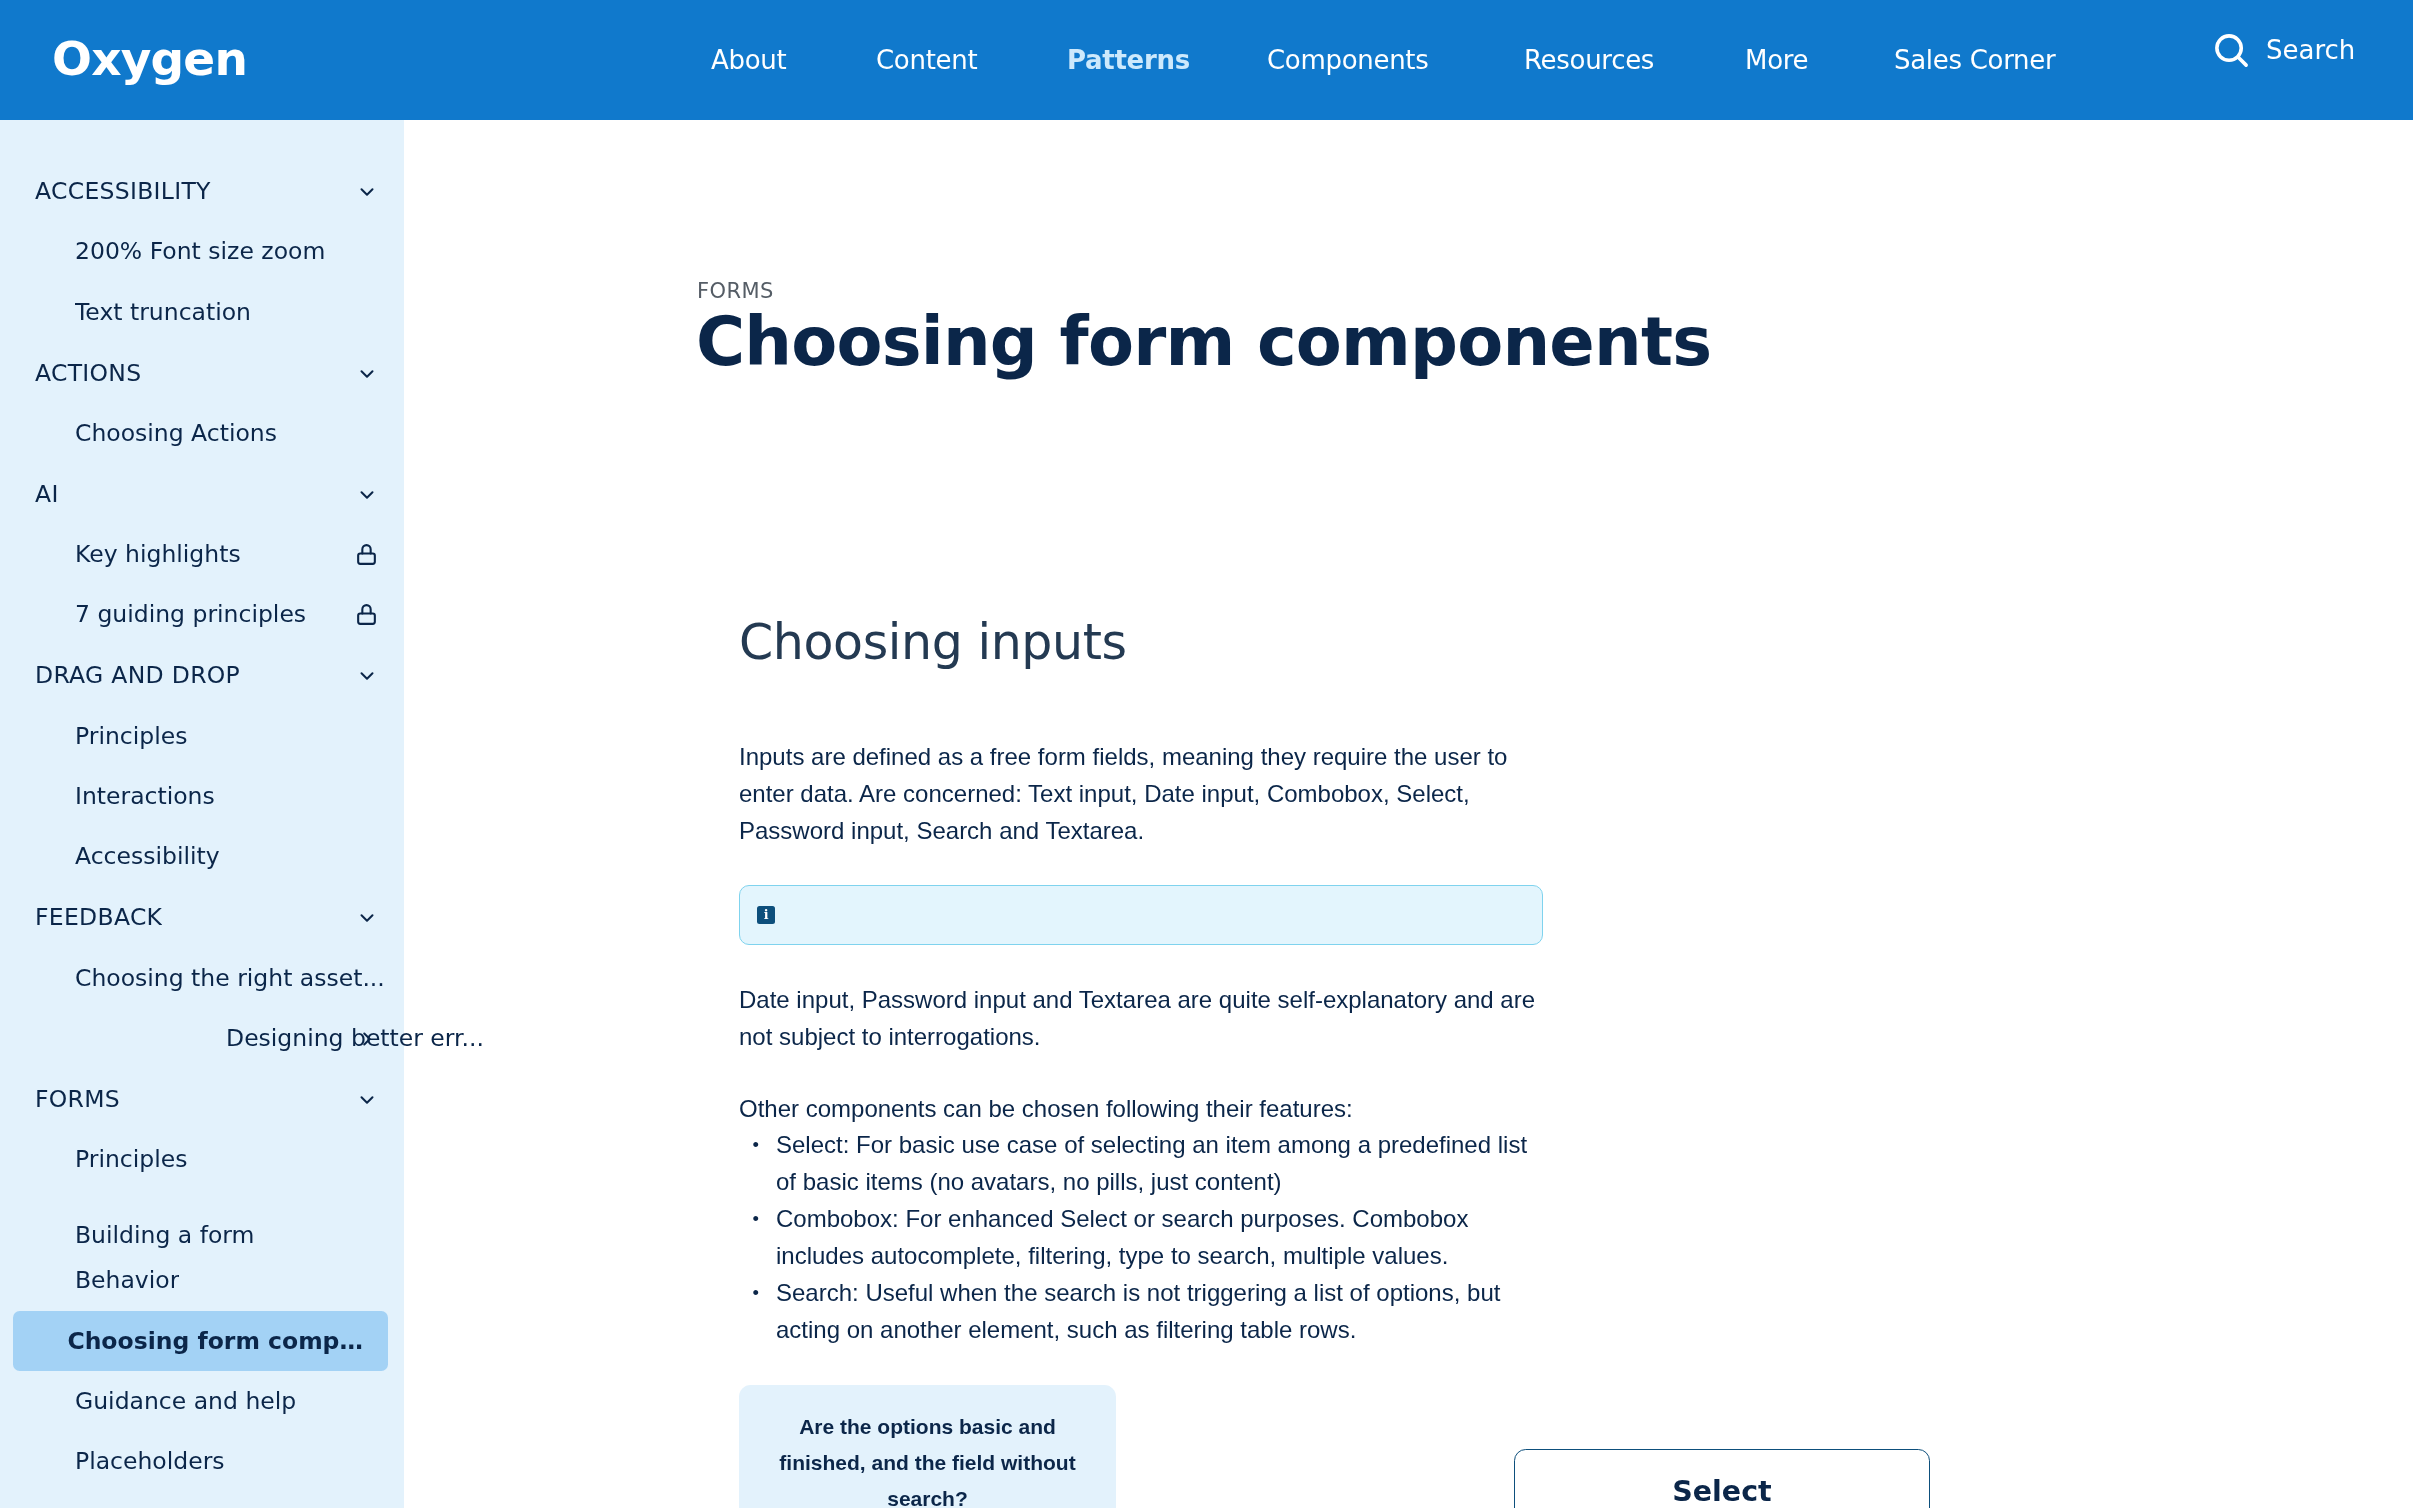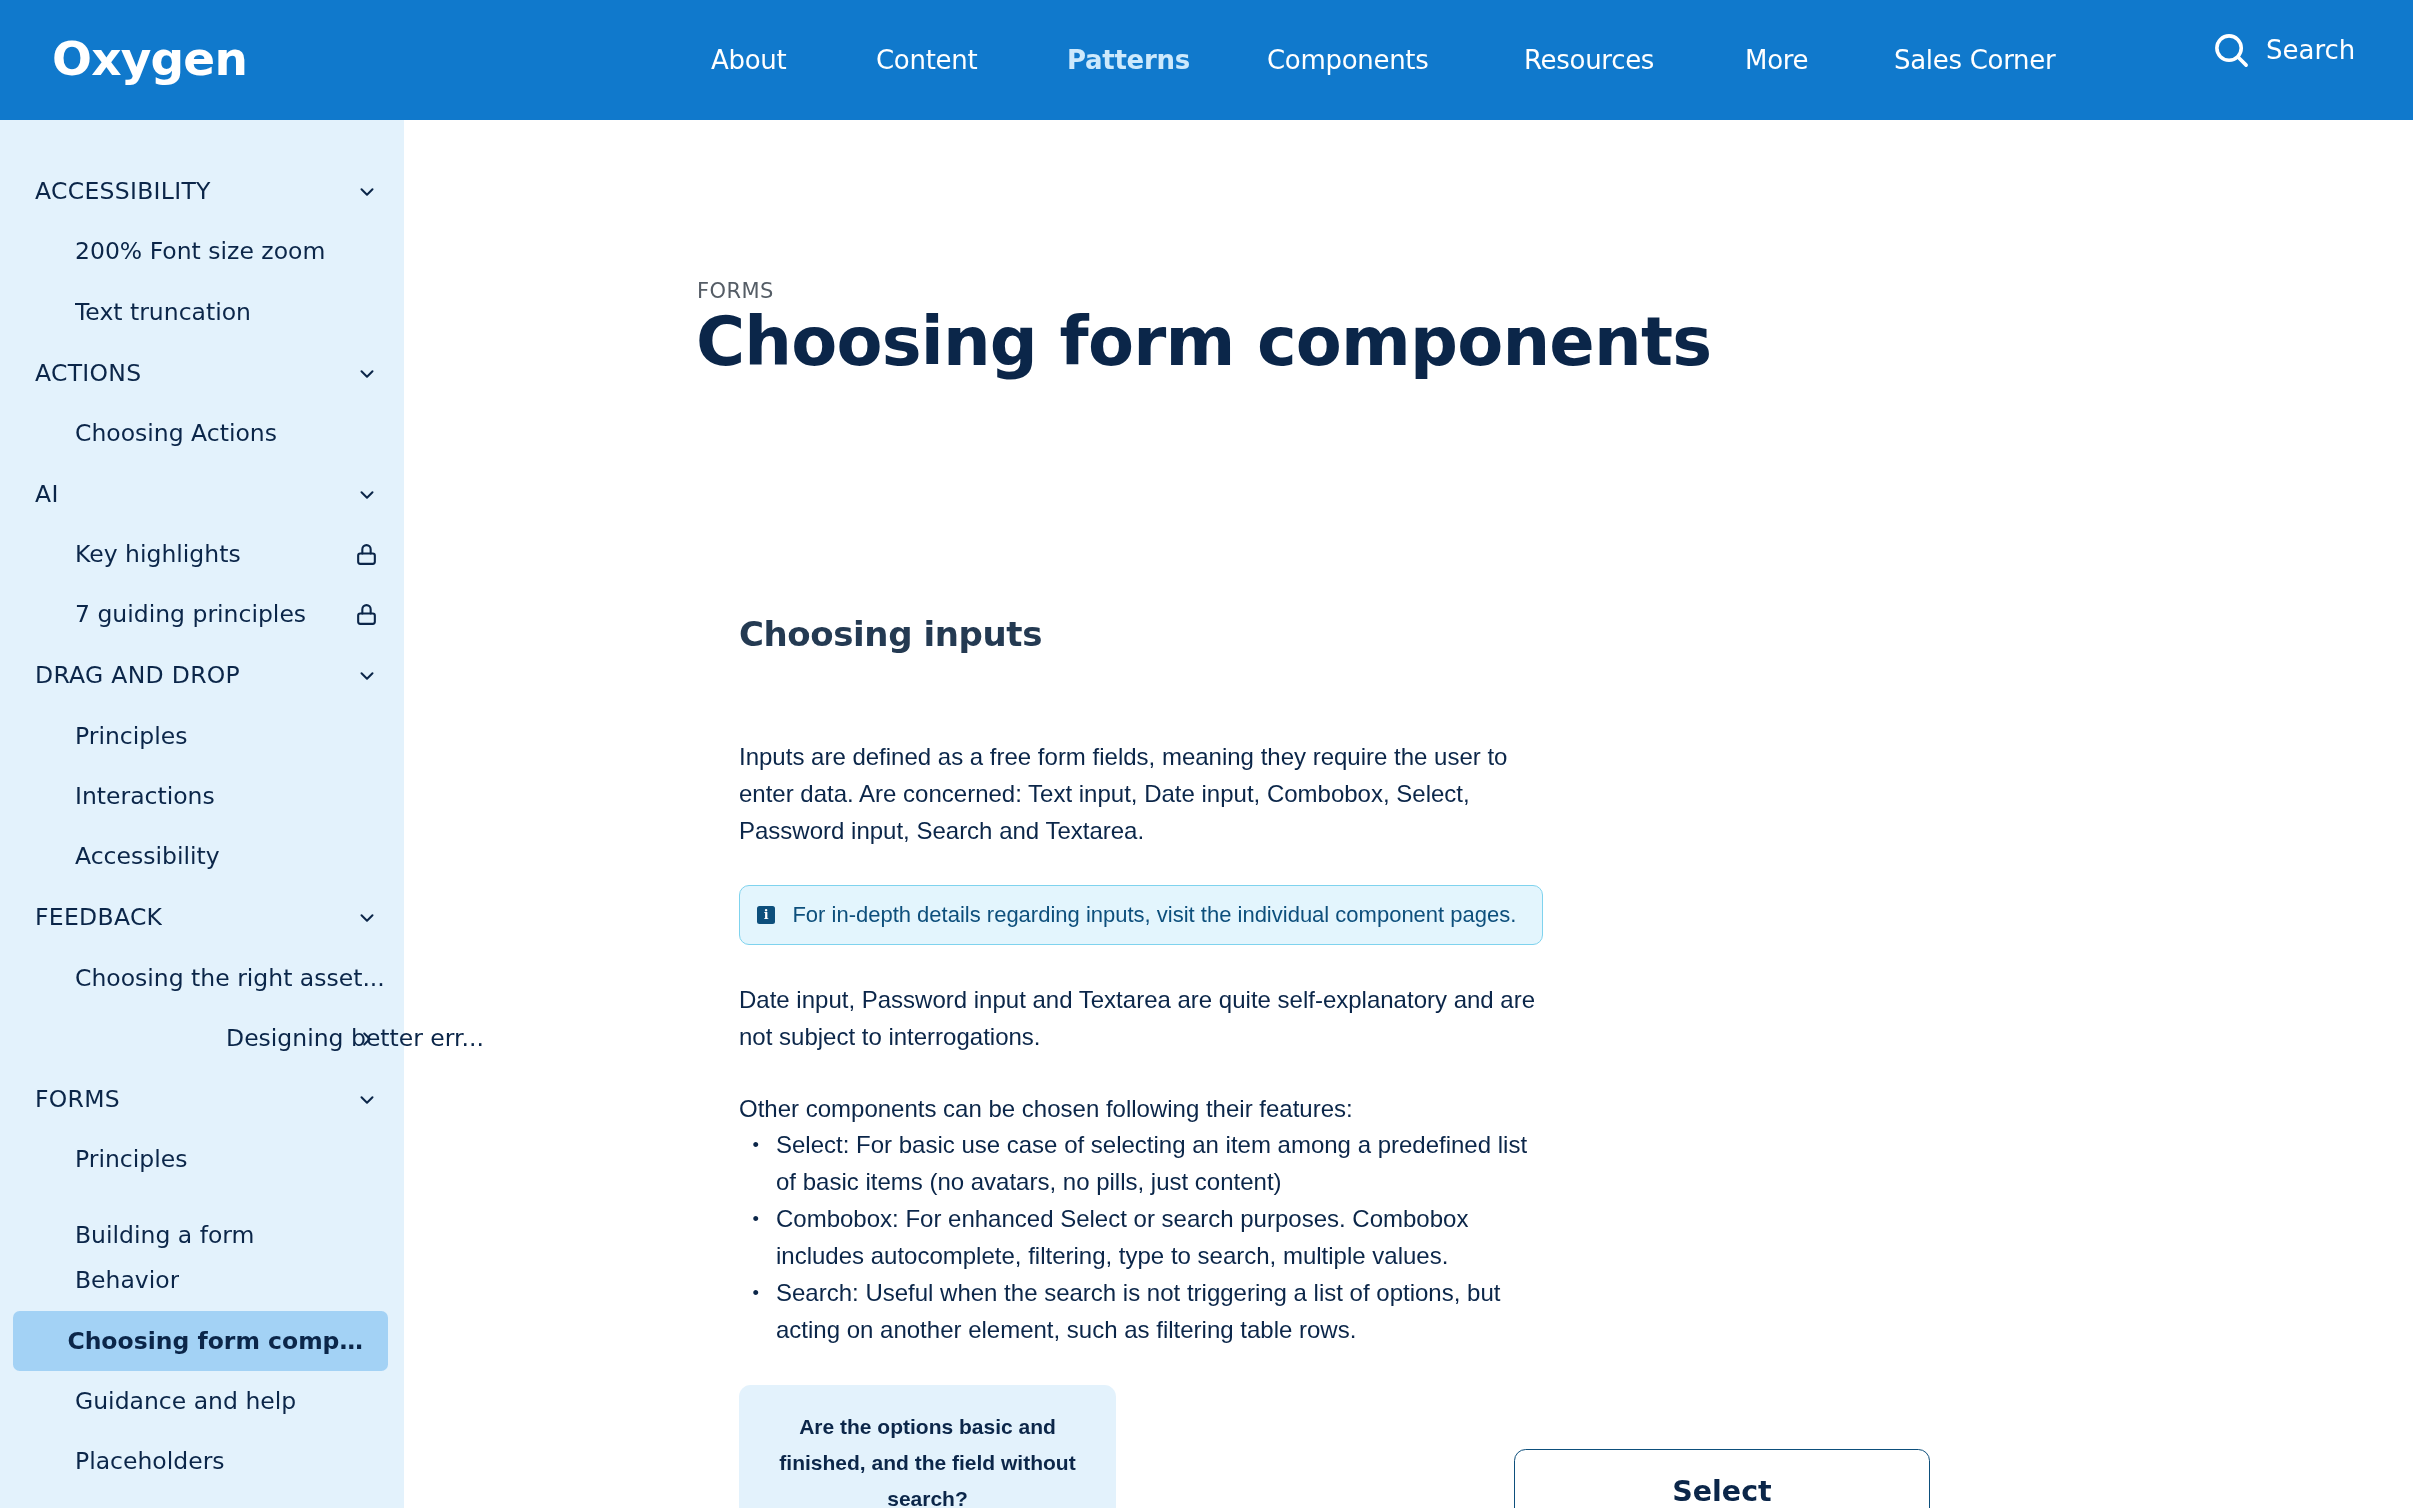--- a/index.html
+++ b/index.html
@@ -30,7 +30,7 @@
   .main { position: absolute; left: 404px; top: 120px; right: 0; bottom: 0; }
   .eyebrow { position: absolute; left: 293px; top: 159px; font-size: 21px; color: #555d66; letter-spacing: 0.4px; }
   .page-title { position: absolute; left: 292px; top: 183px; font-size: 67px; font-weight: bold; color: #0B2649; letter-spacing: -0.8px; white-space: nowrap; }
-  .section-title { position: absolute; left: 335px; top: 494px; font-size: 34px; font-weight: bold; color: #243A52; white-space: nowrap; letter-spacing: -0.4px; }
+  .section-title { position: absolute; left: 335px; top: 494px; font-size: 49px; font-weight: normal; color: #243A52; white-space: nowrap; letter-spacing: -0.4px; }
   .para { position: absolute; left: 335px; width: 804px; font-family: "Liberation Sans", sans-serif; font-size: 24px; line-height: 37px; color: #0B2649; }
   .p1 { top: 618px; }
   .alert { position: absolute; left: 335px; top: 765px; width: 804px; height: 60px; background: #E3F5FD; border: 1.7px solid #7FD3EE; border-radius: 10px; display: flex; align-items: center; padding-left: 17px; gap: 17px; }

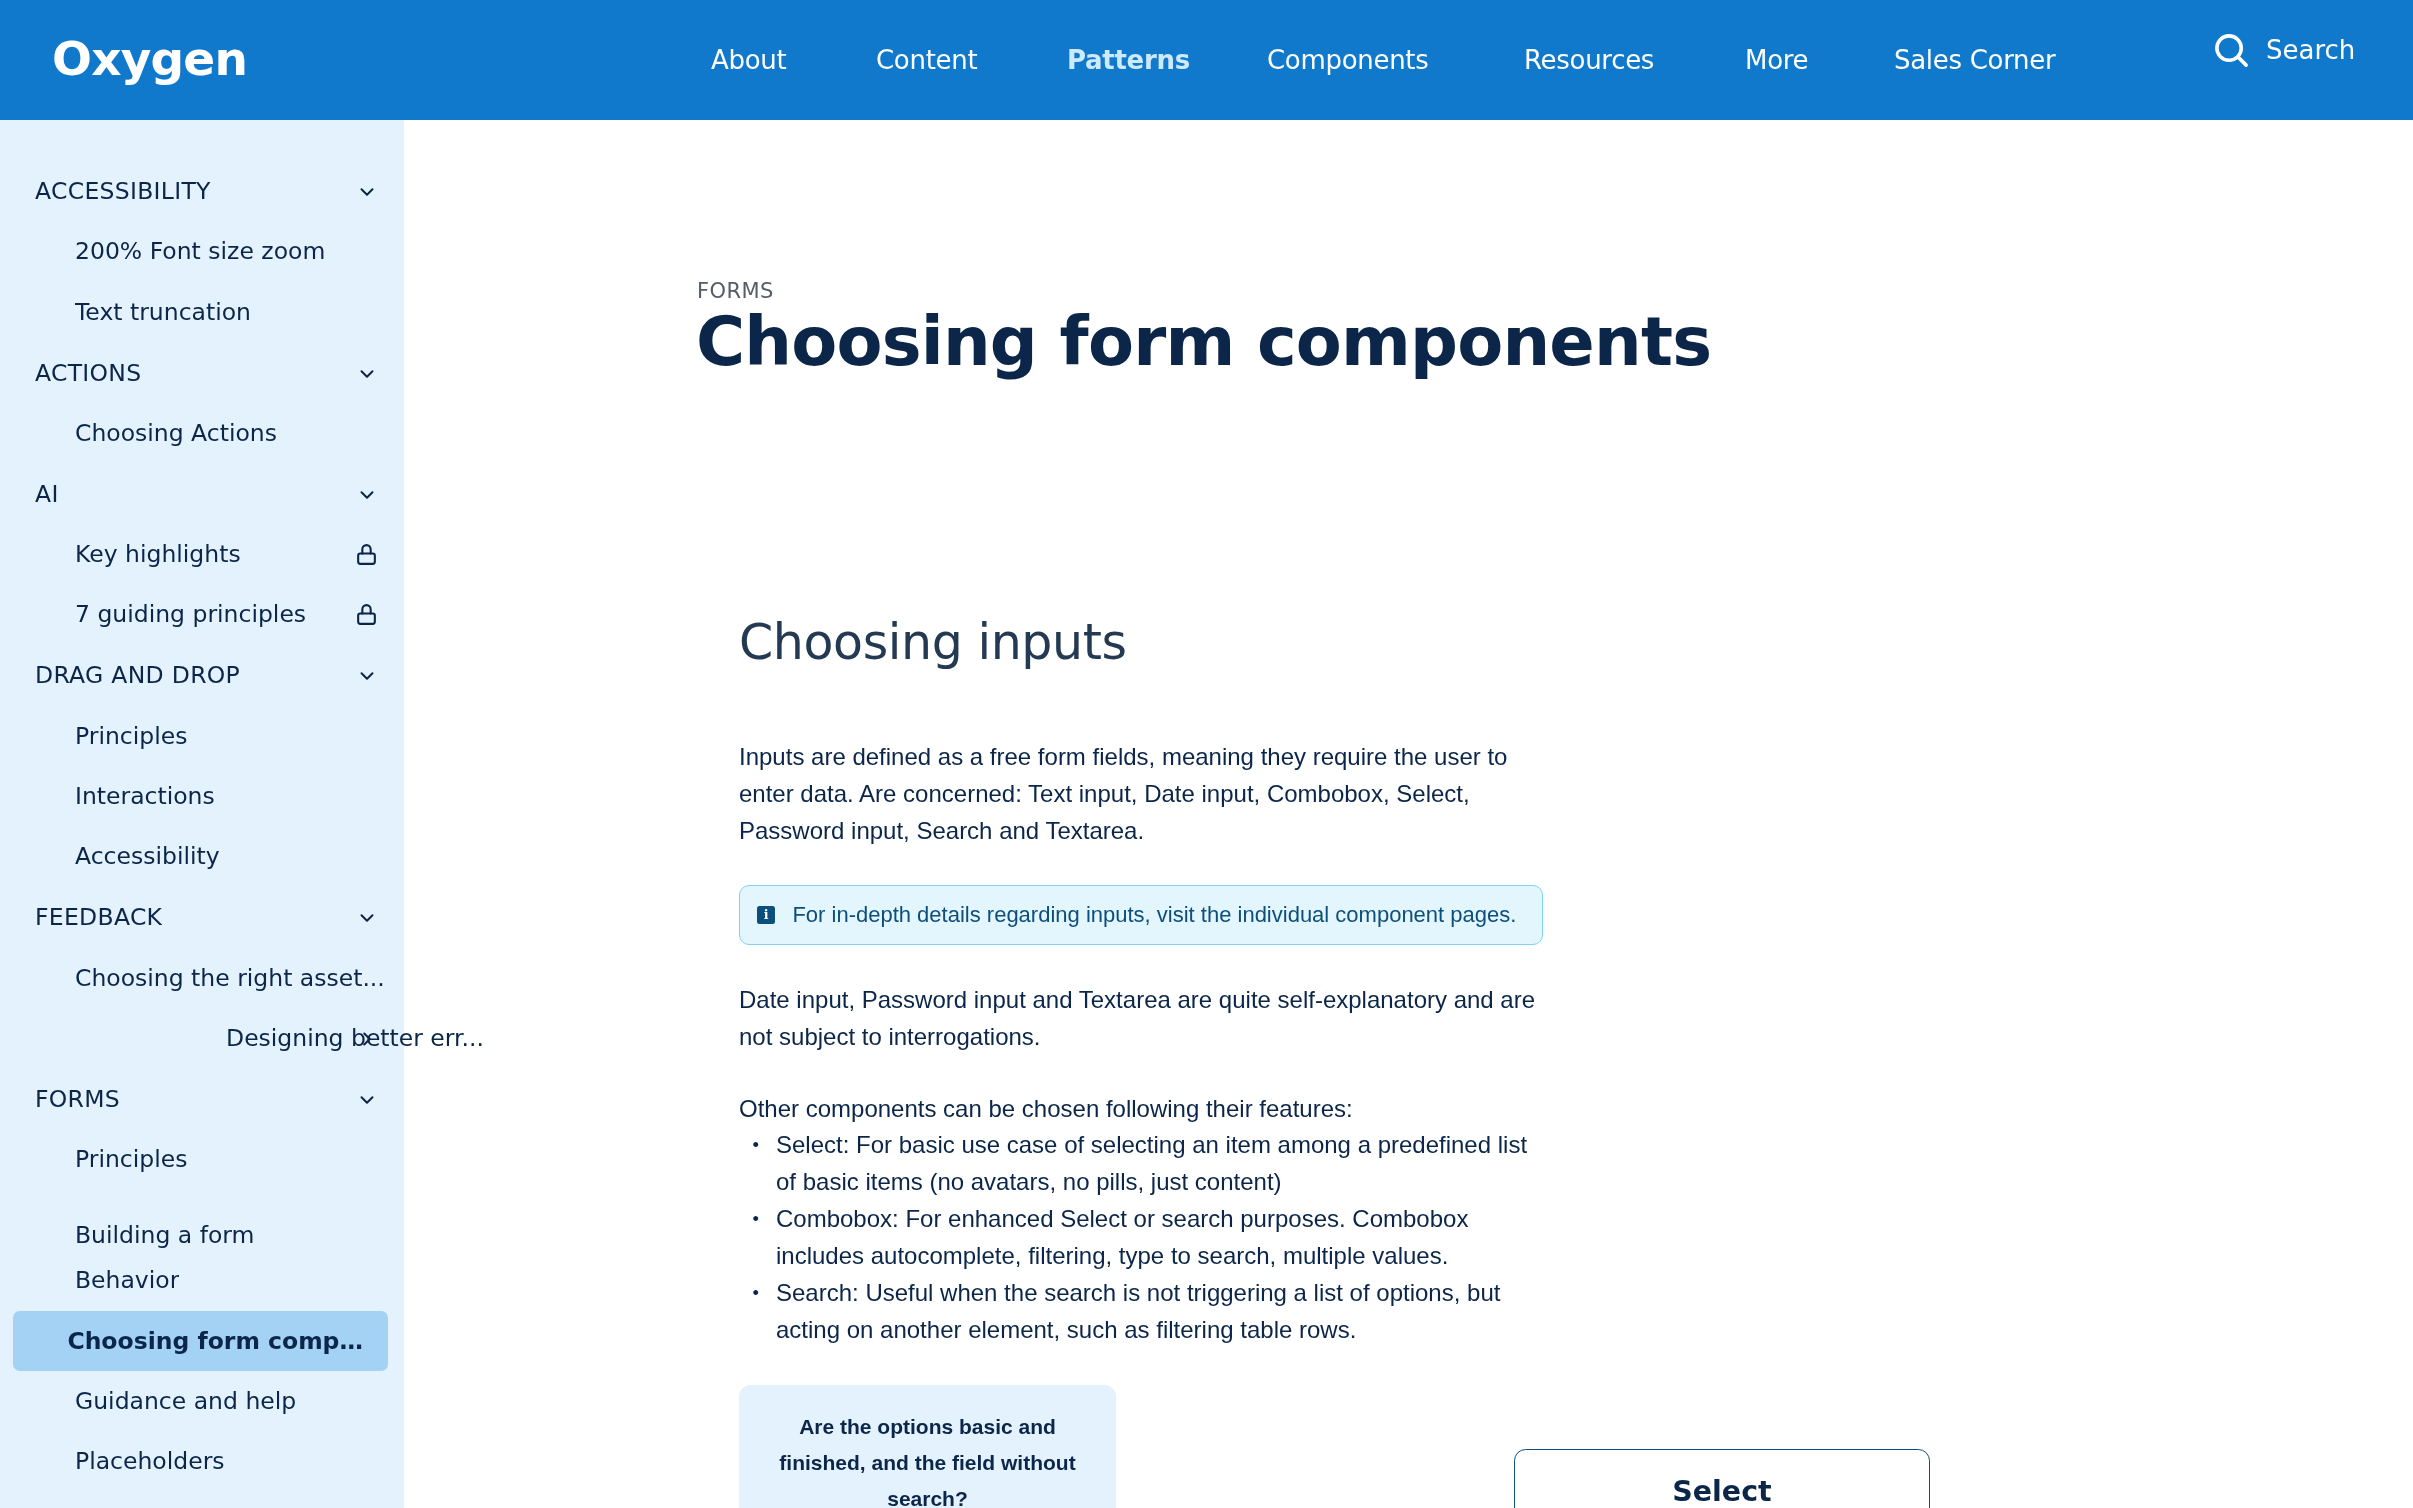--- a/index.html
+++ b/index.html
@@ -191,7 +191,6 @@
   <p class="para p1">Inputs are defined as a free form fields, meaning they require the user to enter data. Are concerned: Text input, Date input, Combobox, Select, Password input, Search and Textarea.</p>
   <div class="alert">
     <span class="alert-icon">i</span>
-    <span class="alert-text">For in-depth details regarding inputs, visit the individual component pages.</span>
   </div>
   <p class="para p2">Date input, Password input and Textarea are quite self-explanatory and are not subject to interrogations.</p>
   <p class="para p3">Other components can be chosen following their features:</p>

